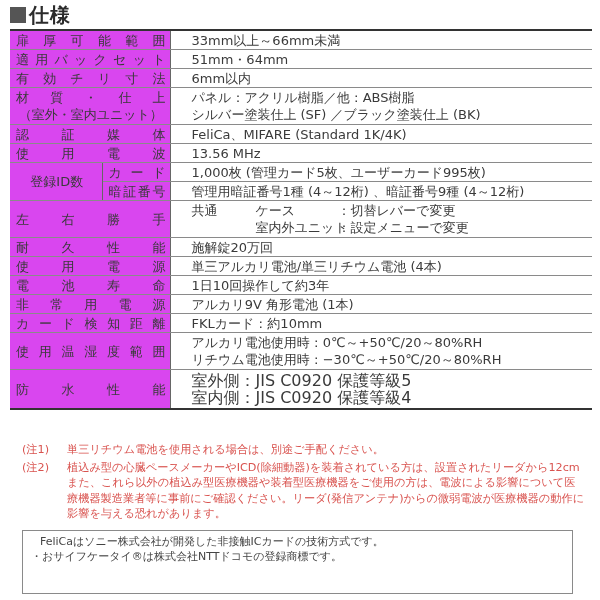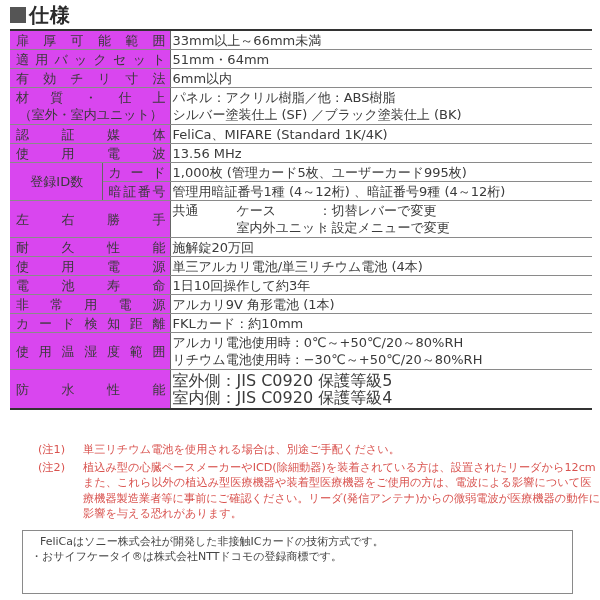--- a/index.html
+++ b/index.html
@@ -24,7 +24,7 @@
     }
     table.spec td {
       border-top: 1px solid #8a8a8a; border-bottom: 1px solid #8a8a8a;
-      padding: 0 2px; line-height: 17px; vertical-align: middle;
+      padding: 0 21px; line-height: 17px; vertical-align: middle;
       color: #3a3a3a; white-space: nowrap; overflow: hidden;
     }
     table.spec td.lab {

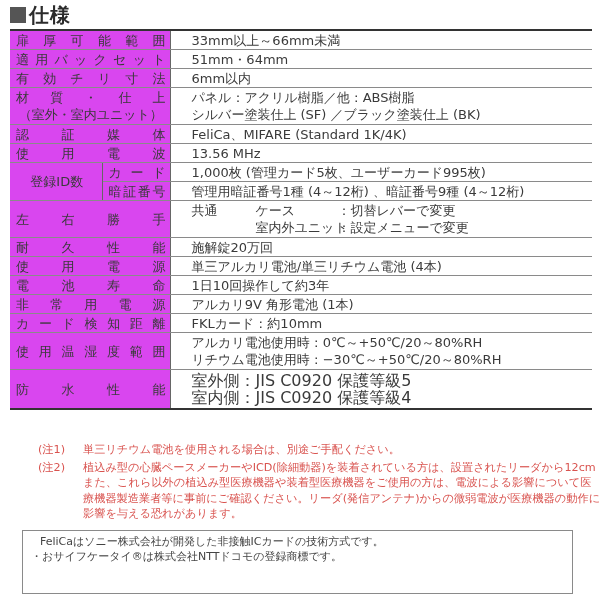--- a/index.html
+++ b/index.html
@@ -42,7 +42,7 @@
     .wp { font-size: 16px; line-height: 16px; }
     .notes {
       position: absolute; left: 22px; top: 442px; width: 560px;
-      color: #d9534f; font-size: 11.2px; line-height: 15.5px; margin-left: 16px;
+      color: #d9534f; font-size: 11.2px; line-height: 15.5px;
     }
     .note { display: flex; }
     .note .tag { width: 45px; flex: none; }

